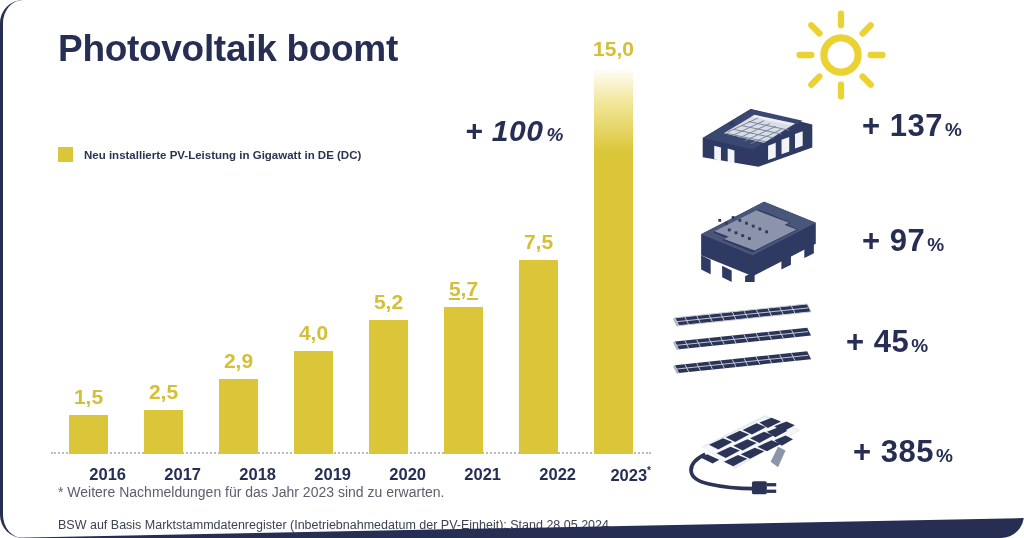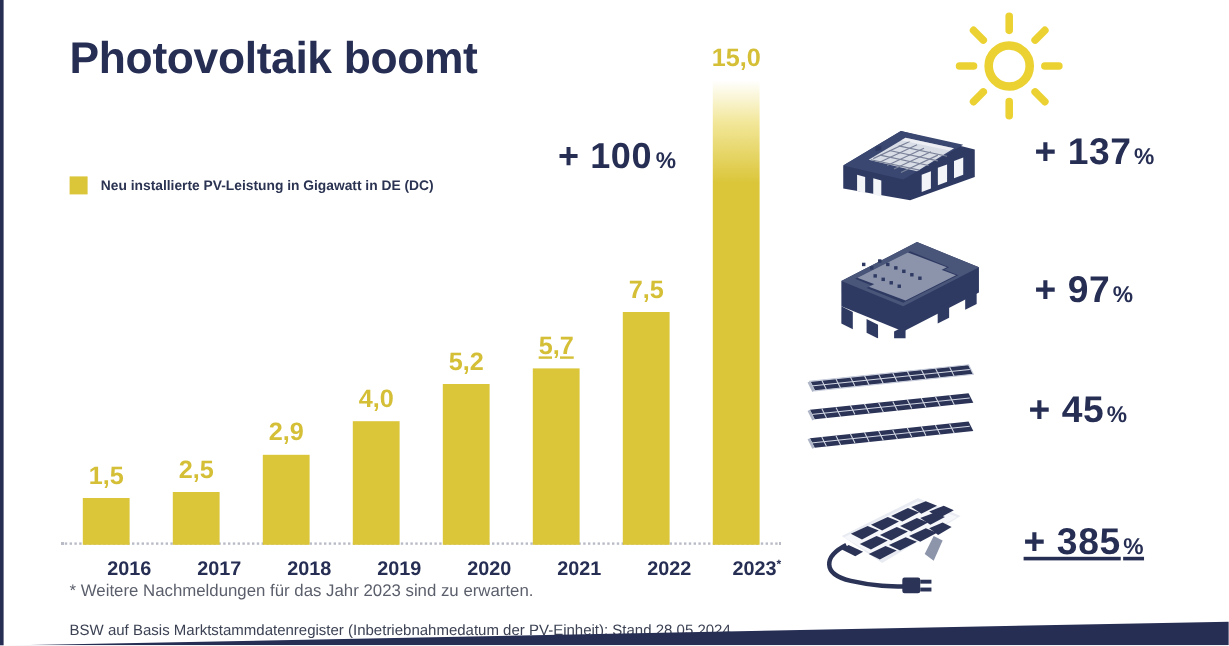--- a/index.html
+++ b/index.html
@@ -18,6 +18,7 @@
     overflow: hidden;
     border-left: 3px solid #262E54;
     box-sizing: border-box;
+    border-radius: 23px;
   }
   
   .bottom-wedge {

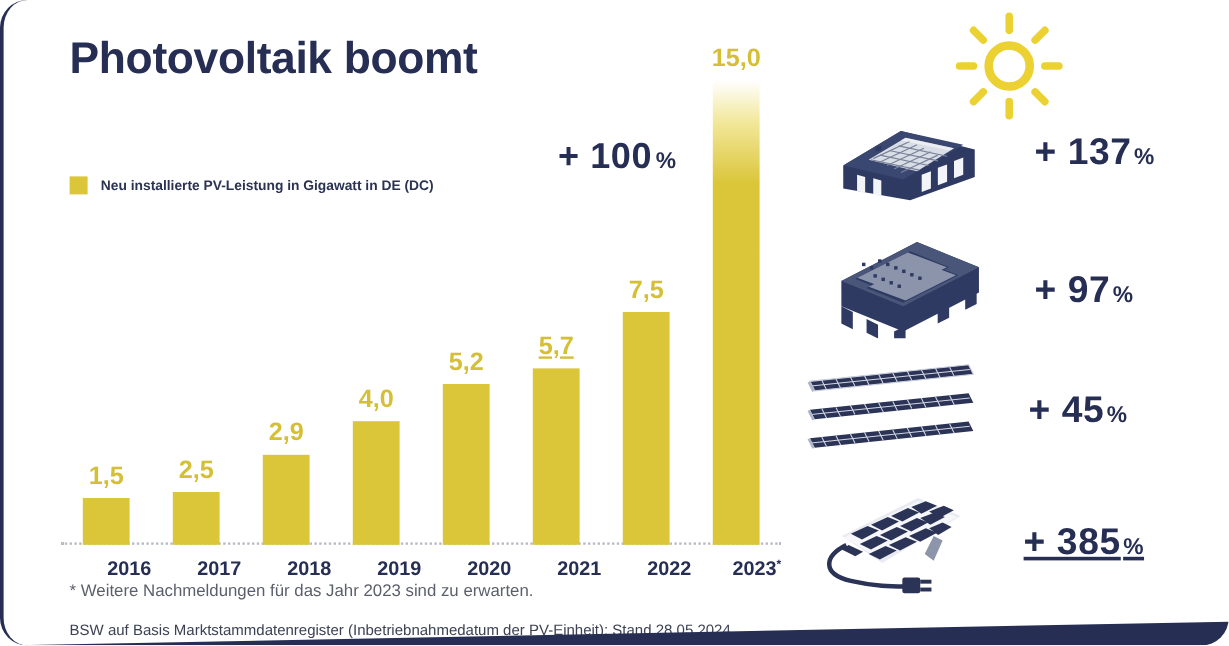--- a/index.html
+++ b/index.html
@@ -126,6 +126,7 @@
     color: #262E54;
     white-space: nowrap;
     letter-spacing: 0.5px;
+    font-style: italic;
   }
   .bar-overlay .pct {
     font-size: 19px;

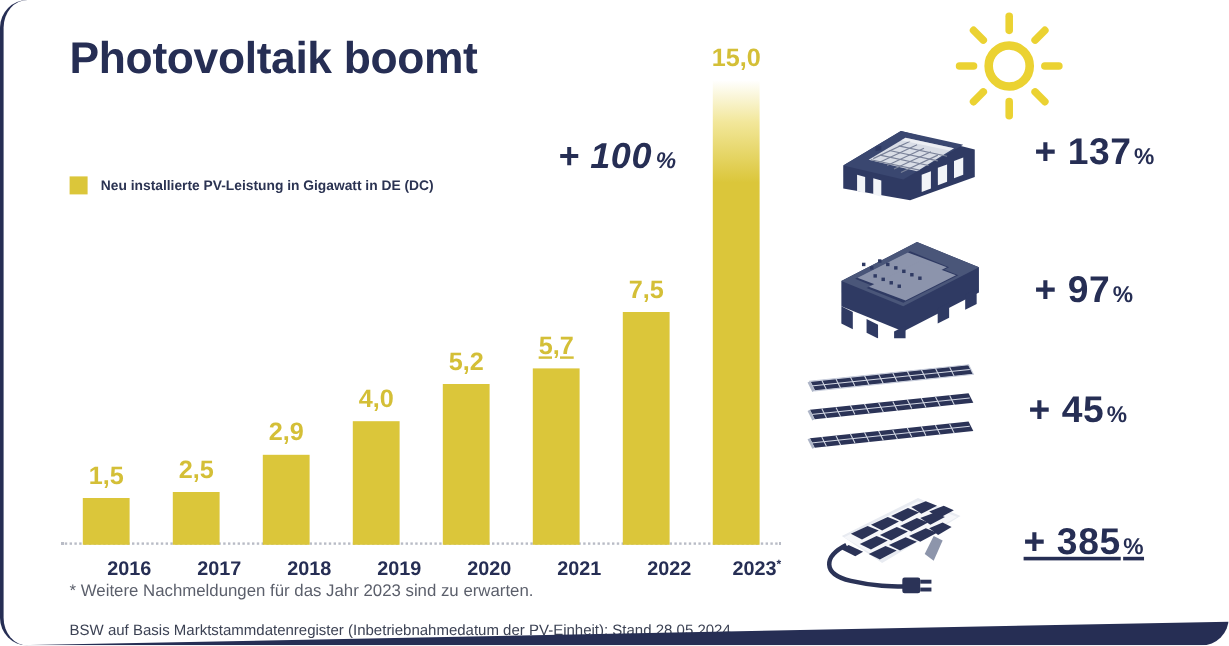--- a/index.html
+++ b/index.html
@@ -349,7 +349,7 @@
         </g>
       </svg>
     </span>
-    <span class="stat-label" style="margin-left:38px;">
+    <span class="stat-label" style="margin-left:27px;">
       <span>+ 45</span><span class="pct">%</span>
     </span>
   </div>

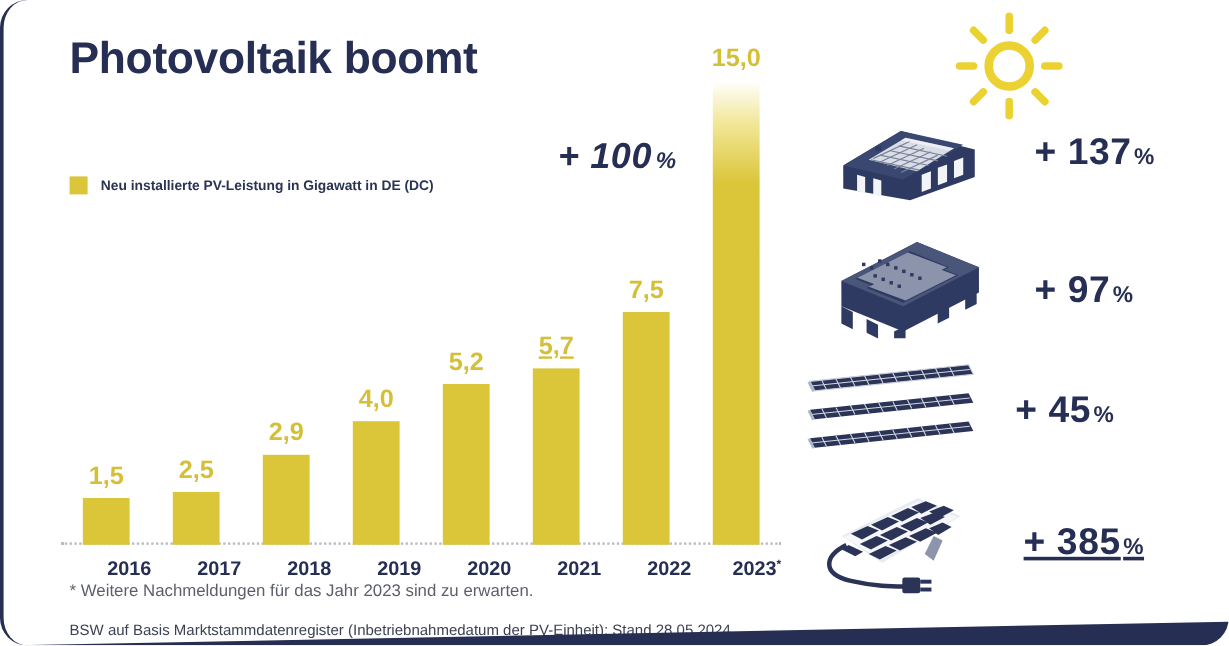--- a/index.html
+++ b/index.html
@@ -384,7 +384,7 @@
         </g>
       </svg>
     </span>
-    <span class="stat-label" style="margin-left:32px;text-decoration:underline;">
+    <span class="stat-label" style="margin-left:32px;">
       <span>+ 385</span><span class="pct">%</span>
     </span>
   </div>

